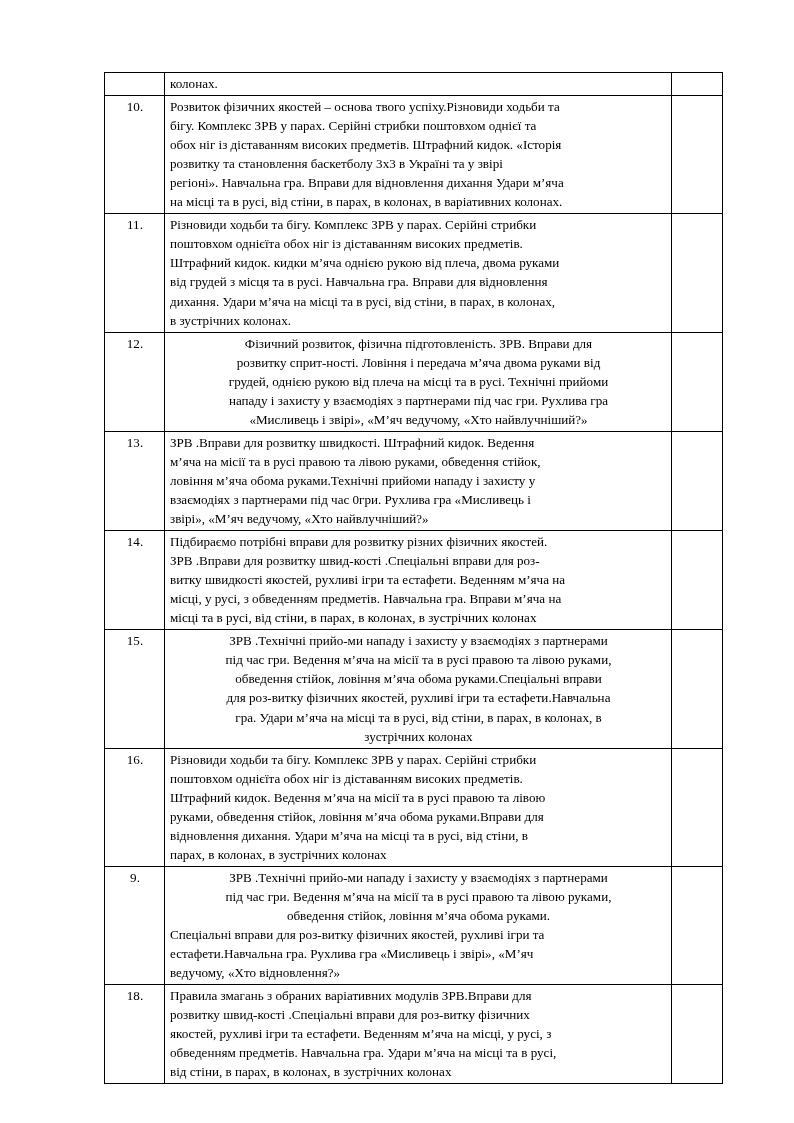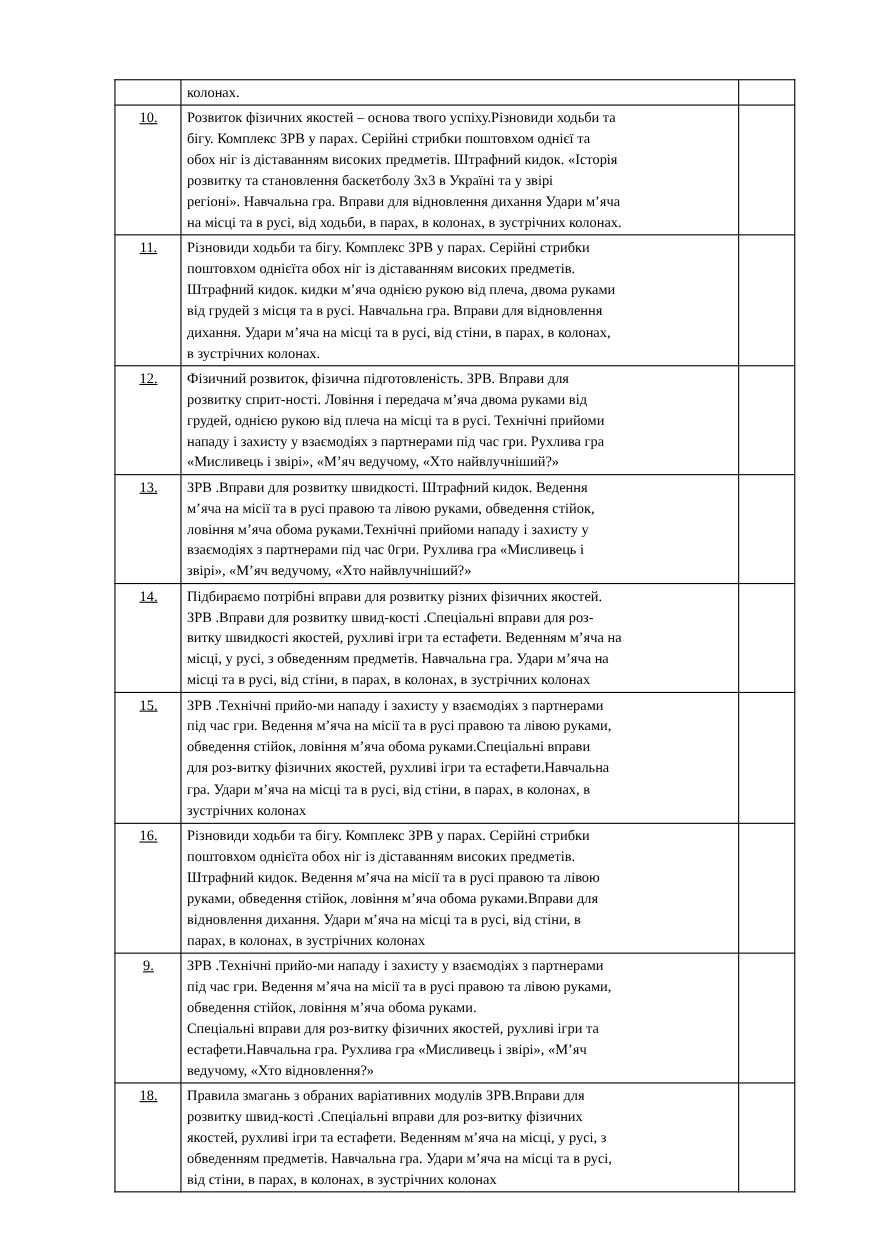--- a/index.html
+++ b/index.html
@@ -48,7 +48,6 @@
     text-align: center;
     padding-left: 0;
     padding-right: 0;
-    text-decoration: underline;
   }
 
   td.col-text {

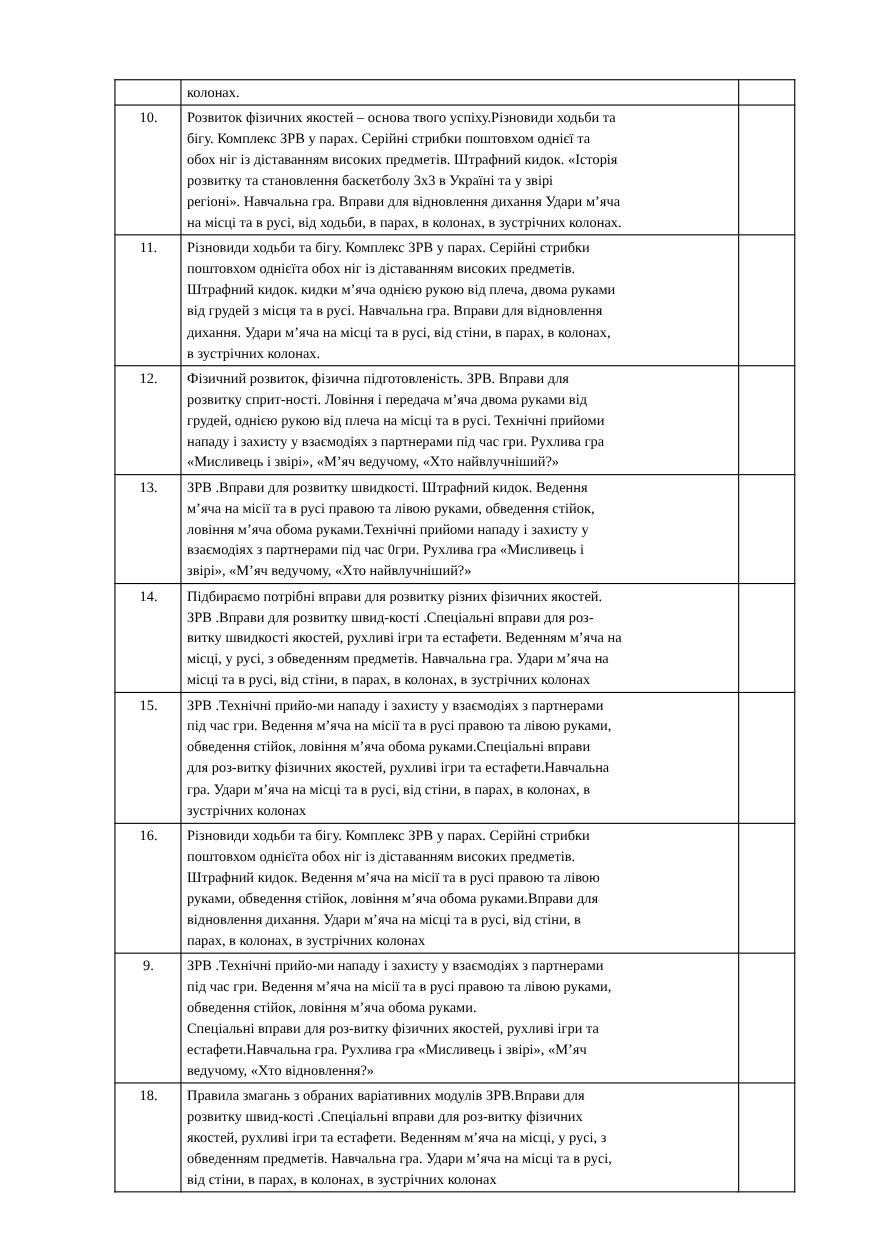--- a/index.html
+++ b/index.html
@@ -92,7 +92,7 @@
             <p class="cell-left">обох ніг із діставанням високих предметів. Штрафний кидок. «Історія</p>
             <p class="cell-left">розвитку та становлення баскетболу 3х3 в Україні та у звірі</p>
             <p class="cell-left">регіоні». Навчальна гра. Вправи для відновлення дихання Удари м’яча</p>
-            <p class="cell-left">на місці та в русі, від ходьби, в парах, в колонах, в зустрічних колонах.</p>
+            <p class="cell-left">на місці та в русі, від стіни, в парах, в колонах, в варіативних колонах.</p>
           </td>
           <td class="col-empty">&nbsp;</td>
         </tr>

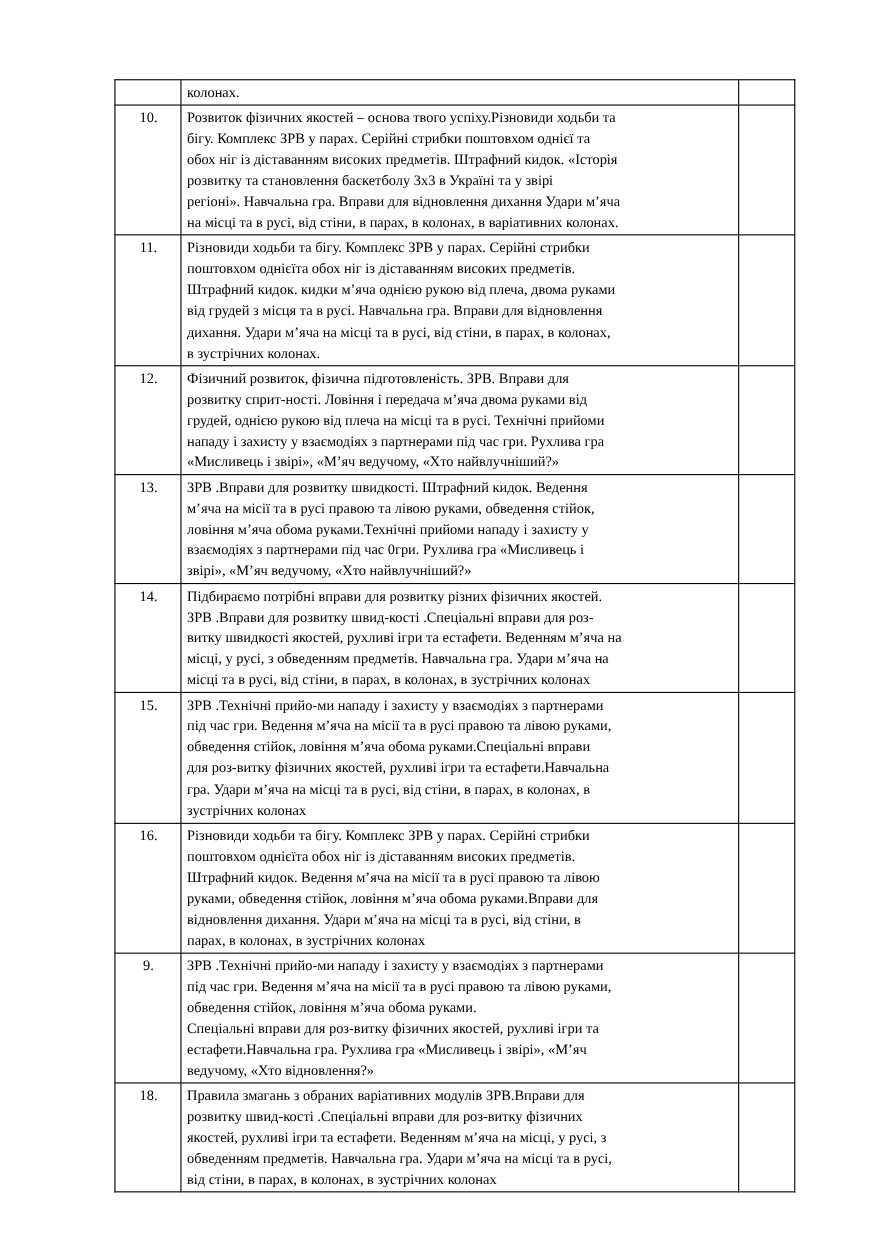--- a/index.html
+++ b/index.html
@@ -60,7 +60,7 @@
   }
 
   .cell-left   { text-align: left; }
-  .cell-center { text-align: left; }
+  .cell-center { text-align: center; }
 
   .cell-text p {
     margin: 0;

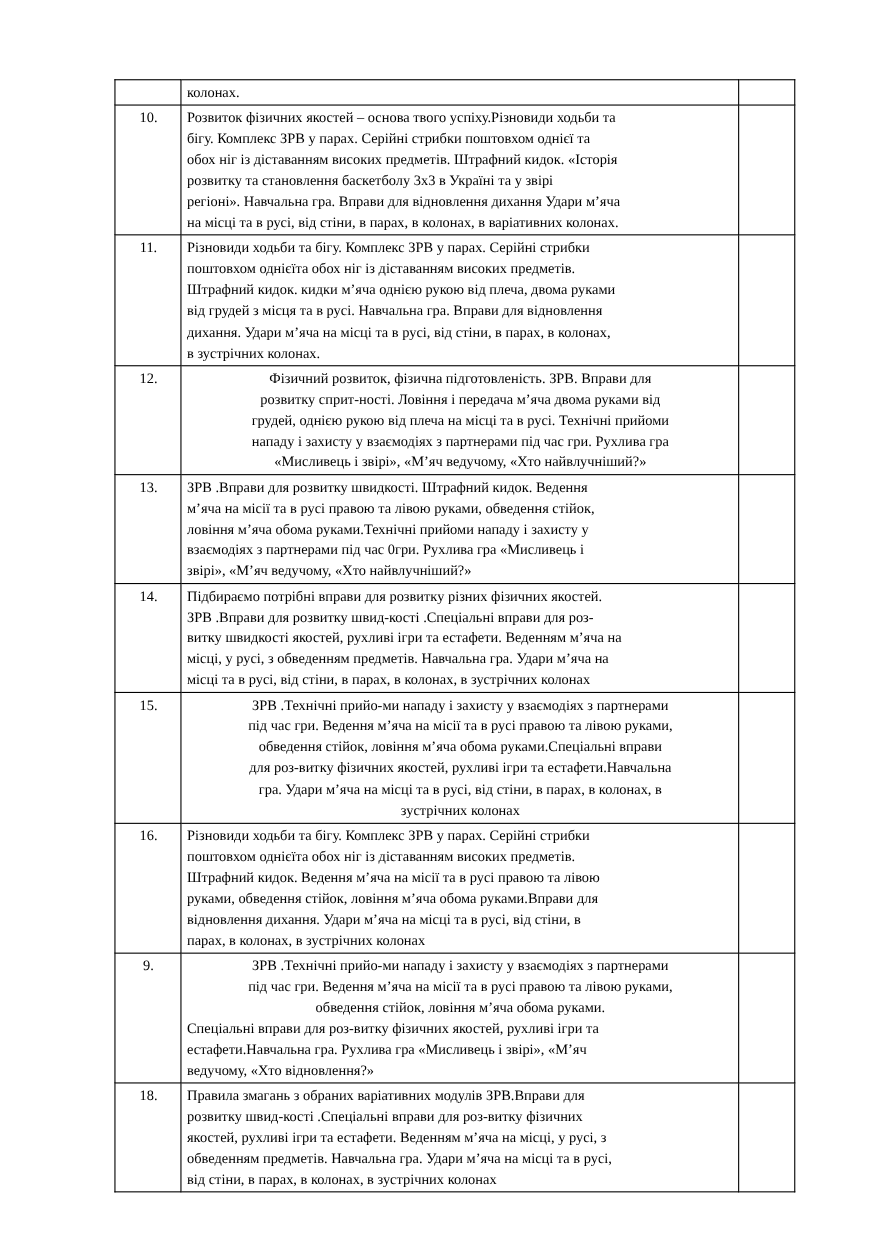--- a/index.html
+++ b/index.html
@@ -136,7 +136,7 @@
             <p class="cell-left">Підбираємо потрібні вправи для розвитку різних фізичних якостей.</p>
             <p class="cell-left">ЗРВ .Вправи для розвитку швид-кості .Спеціальні  вправи для роз-</p>
             <p class="cell-left">витку швидкості якостей, рухливі ігри та естафети. Веденням м’яча на</p>
-            <p class="cell-left">місці, у русі, з обведенням предметів. Навчальна гра. Удари м’яча на</p>
+            <p class="cell-left">місці, у русі, з обведенням предметів. Навчальна гра. Вправи м’яча на</p>
             <p class="cell-left">місці та в русі, від стіни, в парах, в колонах, в зустрічних колонах</p>
           </td>
           <td class="col-empty">&nbsp;</td>

